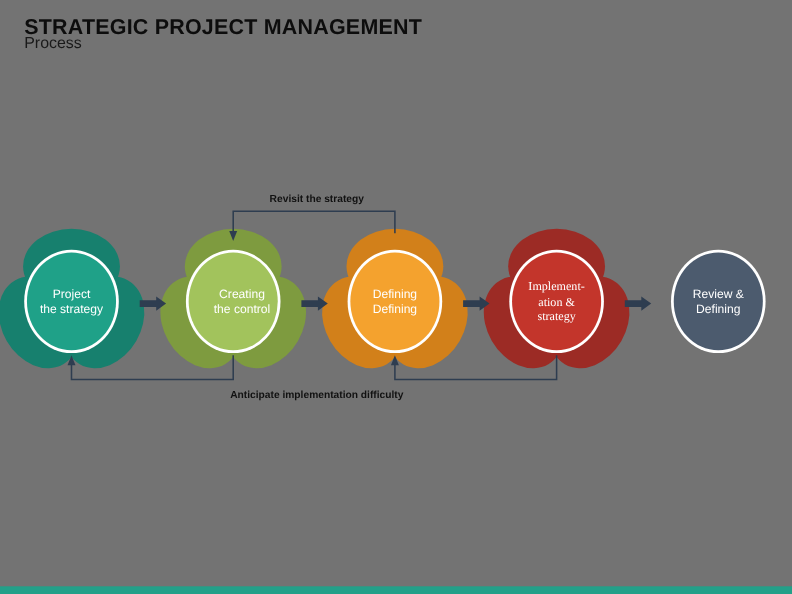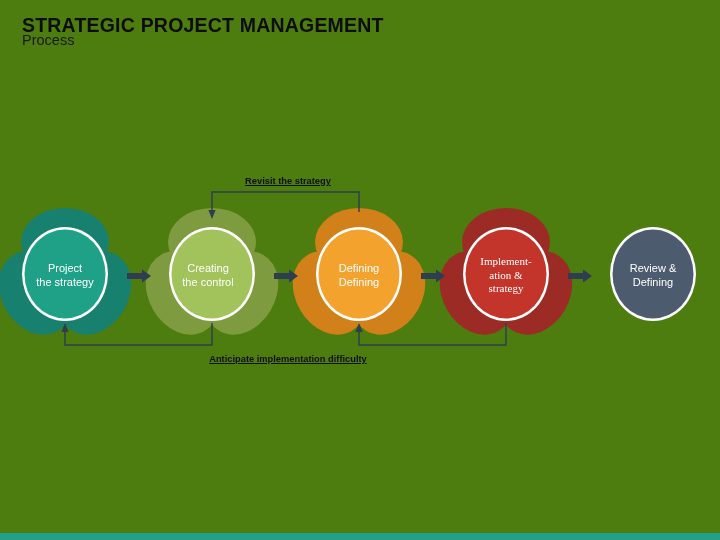--- a/index.html
+++ b/index.html
@@ -89,7 +89,7 @@
 </head>
 <body>
 
-<div id="slide" style="background: #4d7c0f;">
+<div id="slide" style="background: #737373;">
 
   <div class="title">STRATEGIC PROJECT MANAGEMENT</div>
 

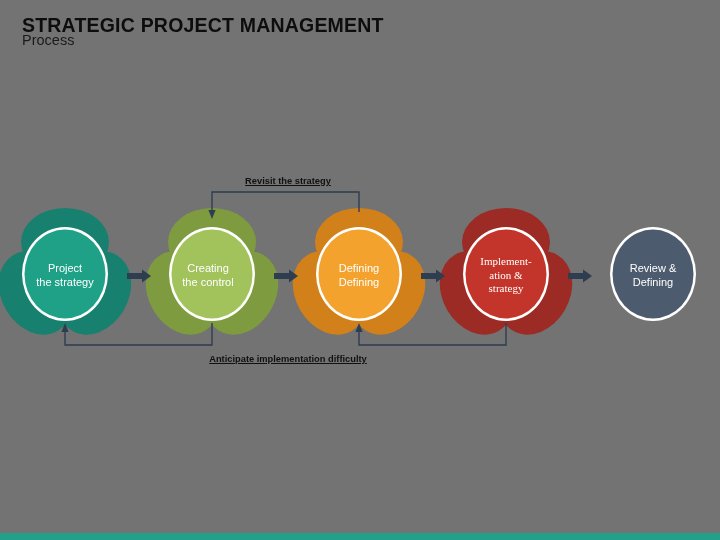--- a/index.html
+++ b/index.html
@@ -74,7 +74,6 @@
     color: #111111;
     white-space: nowrap;
     transform: translateX(-50%);
-    text-decoration: underline;
   }
 
   

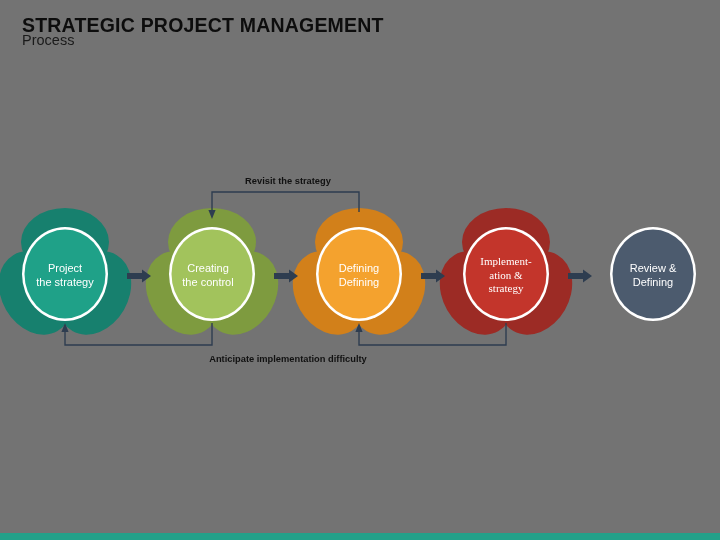--- a/index.html
+++ b/index.html
@@ -149,7 +149,7 @@
         <div>Project</div>
         <div>the strategy</div>
       </div>
-      <div class="node-label" style="left: 208px; top: 275px;">
+      <div class="node-label" style="left: 220px; top: 275px;">
         <div>Creating</div>
         <div>the control</div>
       </div>

